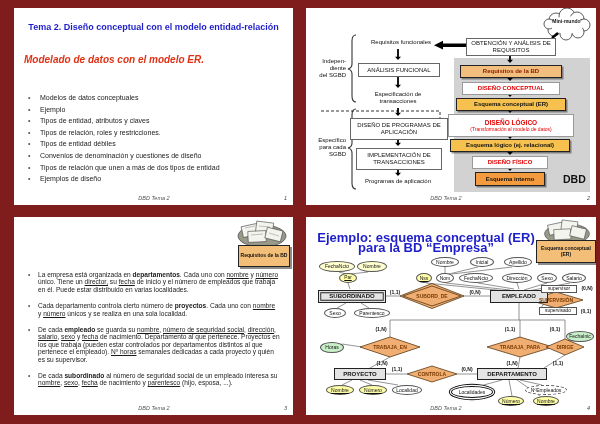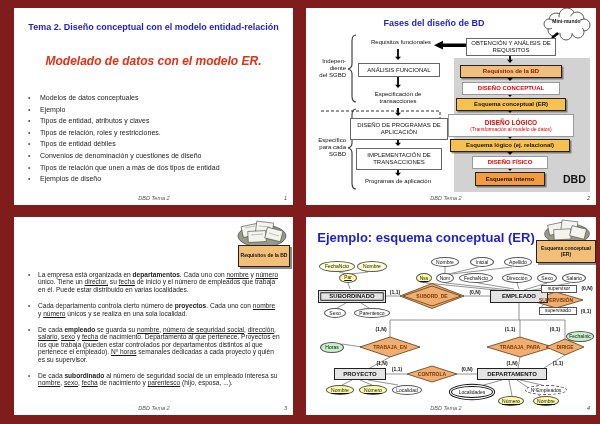--- a/index.html
+++ b/index.html
@@ -142,7 +142,6 @@
         <path d="M203.1,159 L203.1,159.8 L201,159.8 L204,163 L207,159.8 L204.9,159.8 L204.9,159 Z" class="s2-conn"></path>
       </svg>
 
-    <div class="abs ttl" style="left:28px;top:10px;width:200px;font-size:9px;">Fases del diseño de BD</div>
     <div class="cloudtext" style="left:244px;top:11px;width:34px;">Mini-mundo'</div>
 
     <div class="plaintext" style="left:55px;top:31px;width:80px;">Requisitos funcionales</div>

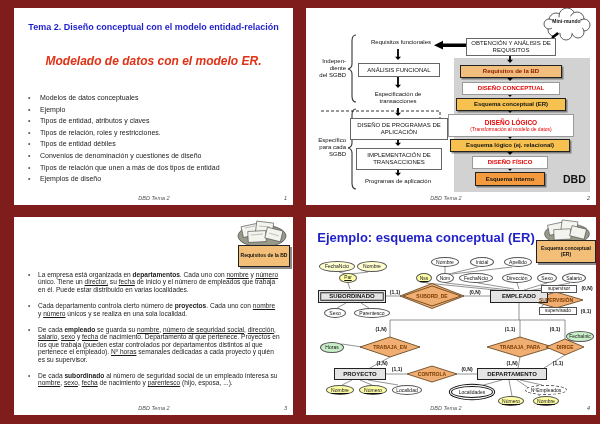--- a/index.html
+++ b/index.html
@@ -12,7 +12,7 @@
 
   
   .s1-title{left:10px;top:14px;width:259px;font-size:9px;line-height:11px;}
-  .s1-sub{left:10px;width:259px;color:#e03215;font-weight:bold;font-style:italic;font-size:12px;text-align:center;}
+  .s1-sub{left:10px;width:259px;color:#e03215;font-weight:bold;font-style:italic;font-size:10px;}
   .s1-bullets{left:14px;top:84px;width:250px;}
   .s1-bullet{display:flex;font-size:7px;line-height:11.6px;color:#1b1b1b;}
   .s1-bullet .marker{width:12px;color:#555;}

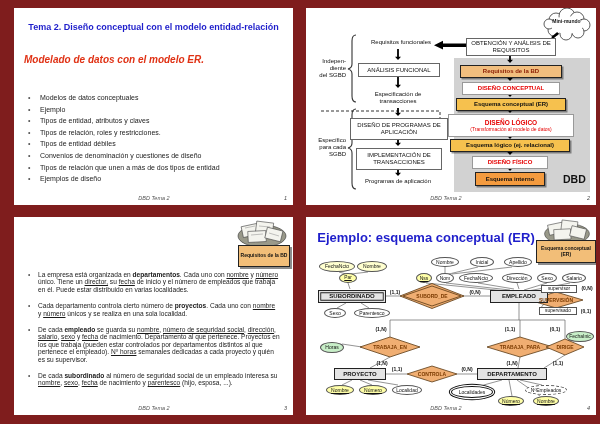--- a/index.html
+++ b/index.html
@@ -220,6 +220,7 @@
   <div class="slide" style="left:306px;top:217px;width:290px;height:198px;">
     <div class="abs ttl s4-title">
       <div>Ejemplo:  esquema conceptual (ER)</div>
+      <div>para la BD “Empresa”</div>
     </div>
     <svg style="position:absolute;left:235px;top:1px;" width="52" height="28" viewBox="0 0 52 30">
       <ellipse cx="26" cy="17" rx="24" ry="11" fill="#99998a" stroke="#333" stroke-width="0.6"></ellipse>

